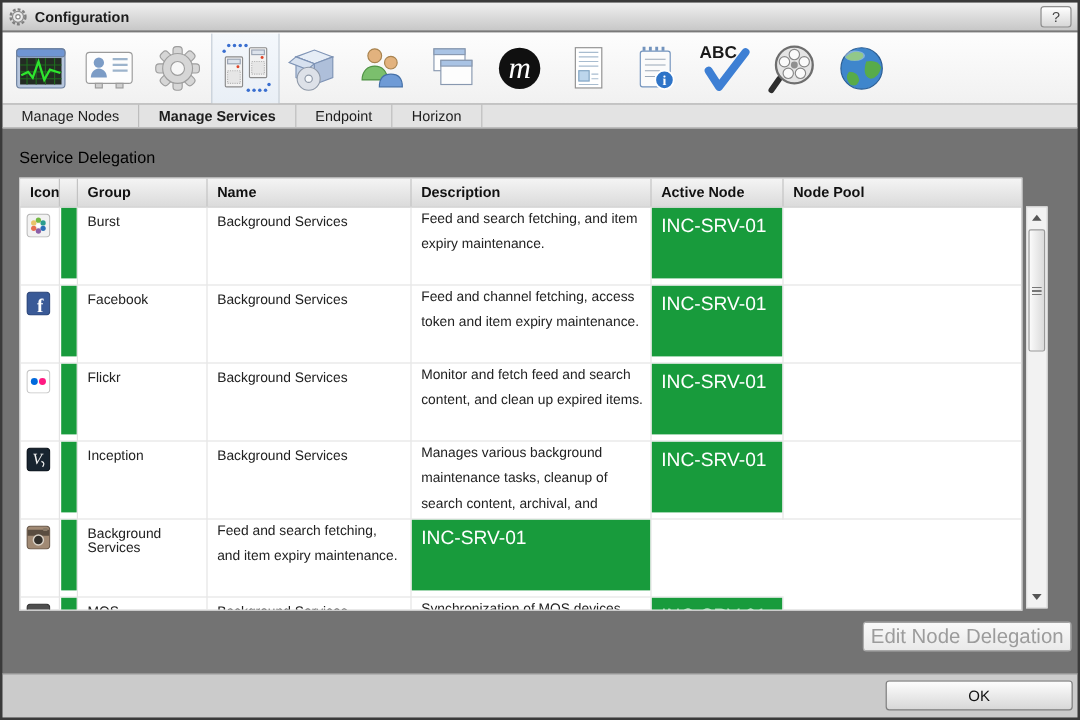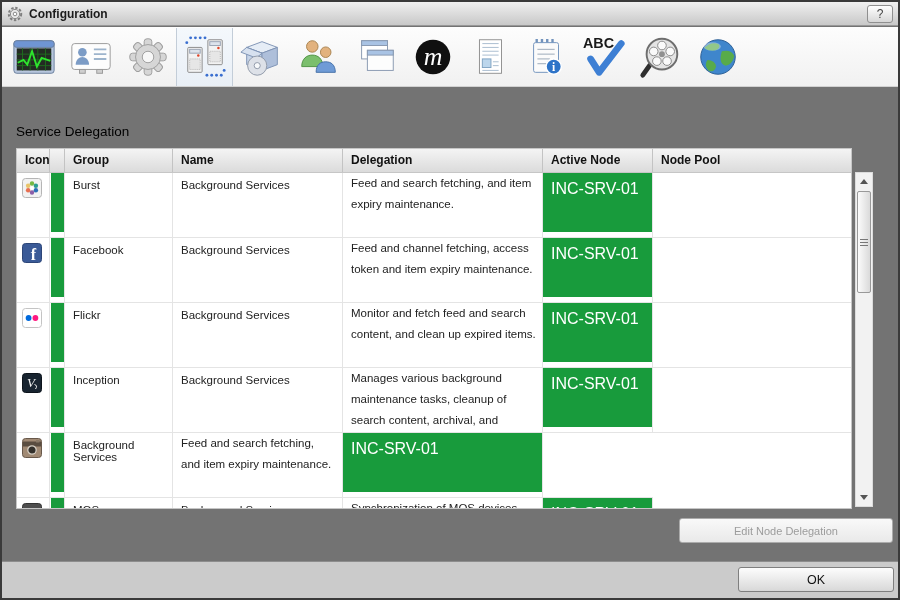--- a/index.html
+++ b/index.html
@@ -215,6 +215,12 @@
     </div>
   </div>
 
+  <div class="tabbar">
+    <div class="tab">Manage Nodes</div>
+    <div class="tab active">Manage Services</div>
+    <div class="tab">Endpoint</div>
+    <div class="tab">Horizon</div>
+  </div>
 
   <div class="section-title">Service Delegation</div>
 

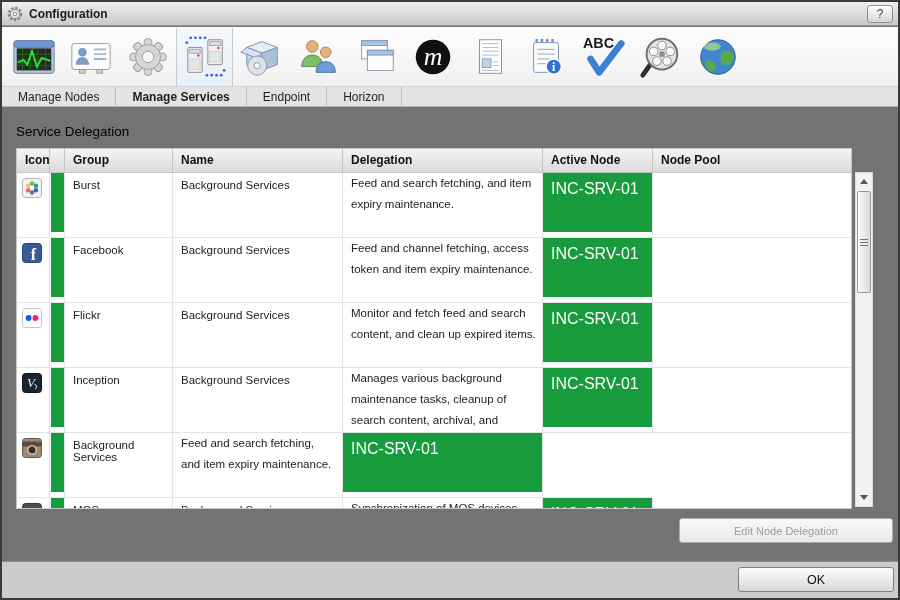--- a/index.html
+++ b/index.html
@@ -230,7 +230,7 @@
       <div class="th"></div>
       <div class="th">Group</div>
       <div class="th">Name</div>
-      <div class="th">Delegation</div>
+      <div class="th">Description</div>
       <div class="th">Active Node</div>
       <div class="th">Node Pool</div>
     </div>

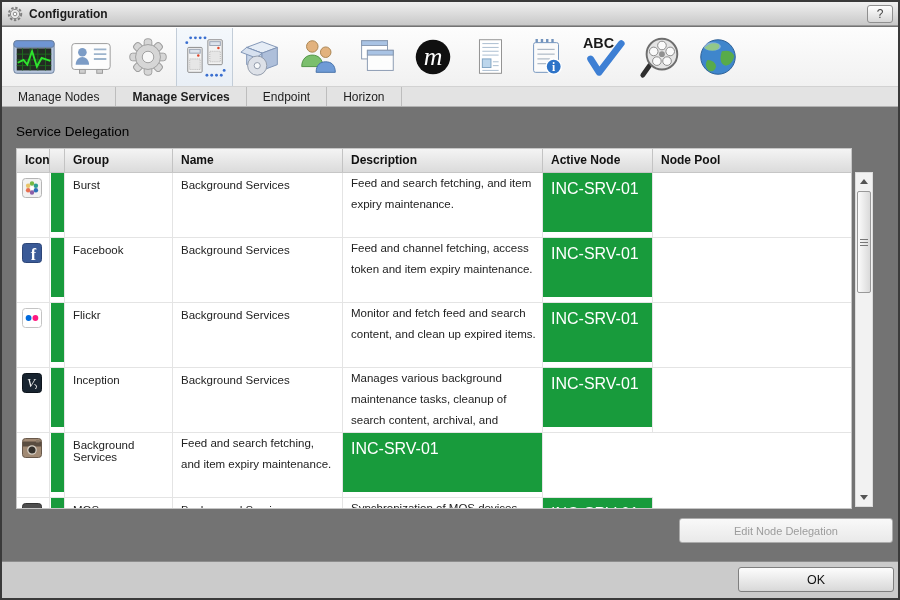--- a/index.html
+++ b/index.html
@@ -52,7 +52,7 @@
   .grip{width:8px;height:7px;background:repeating-linear-gradient(#777 0 1px,transparent 1px 3px)}
 
   
-  .edit-btn{position:absolute;right:5px;top:516px;width:214px;height:25px;border:1px solid #ababab;border-radius:3px;background:linear-gradient(#f9f9f9,#e9e9e9);color:#9c9c9c;font-size:11px;font-family:inherit}
+  .edit-btn{position:absolute;right:5px;top:516px;width:174px;height:25px;border:1px solid #ababab;border-radius:3px;background:linear-gradient(#f9f9f9,#e9e9e9);color:#9c9c9c;font-size:17px;font-family:inherit}
   .footer{position:absolute;left:0;right:0;bottom:0;height:37px;background:#cbcbcb;border-top:1px solid #8d8d8d}
   .ok-btn{position:absolute;right:4px;top:5px;width:156px;height:25px;border:1px solid #7f7f7f;border-radius:3px;background:linear-gradient(#fdfdfd,#d8d8d8);font-size:12.5px;color:#111;font-family:inherit}
 

